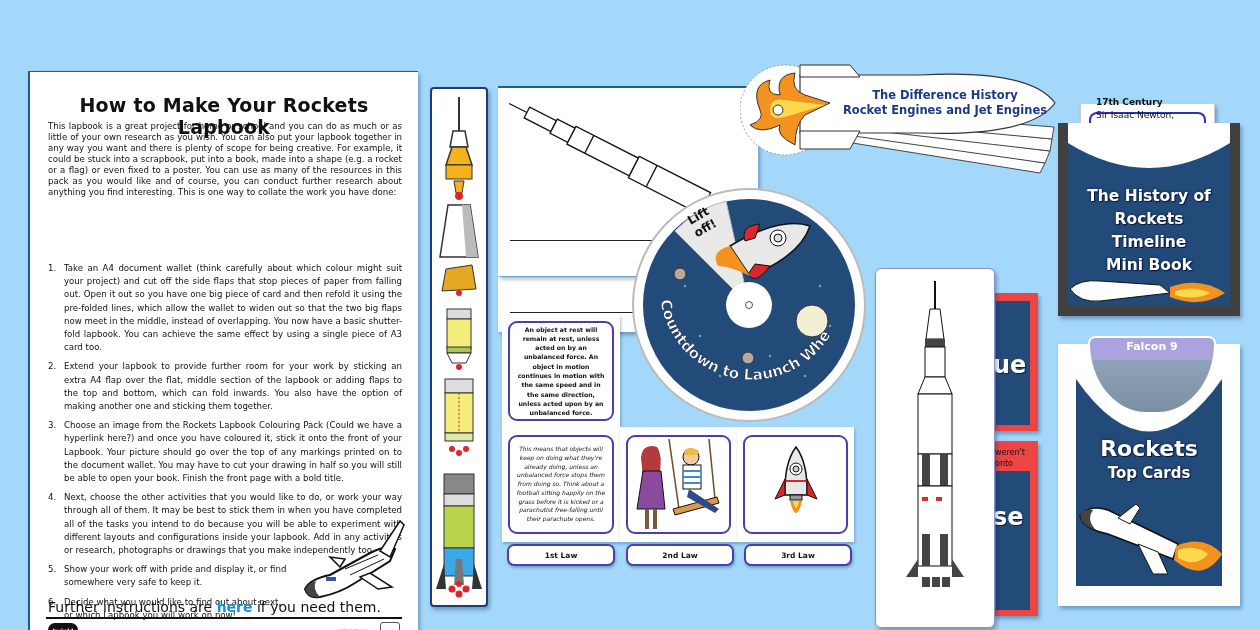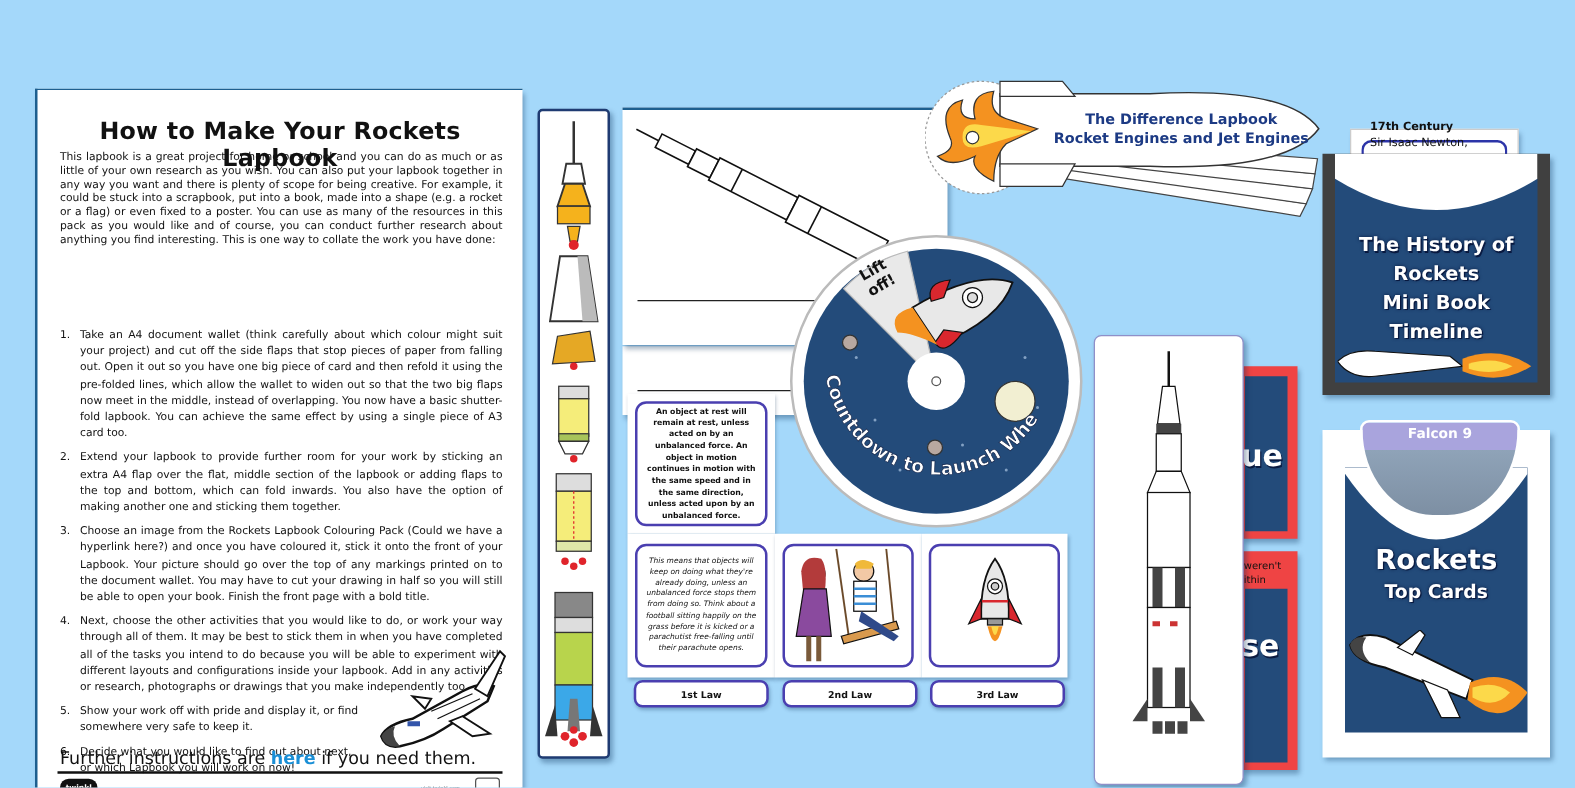--- a/index.html
+++ b/index.html
@@ -203,7 +203,7 @@
     </g>
   </svg>
   <div id="engines-title">
-    <div>The Difference Lapbook</div>
+    <div>The Difference History</div>
     <div>Rocket Engines and Jet Engines</div>
   </div>
 </div>

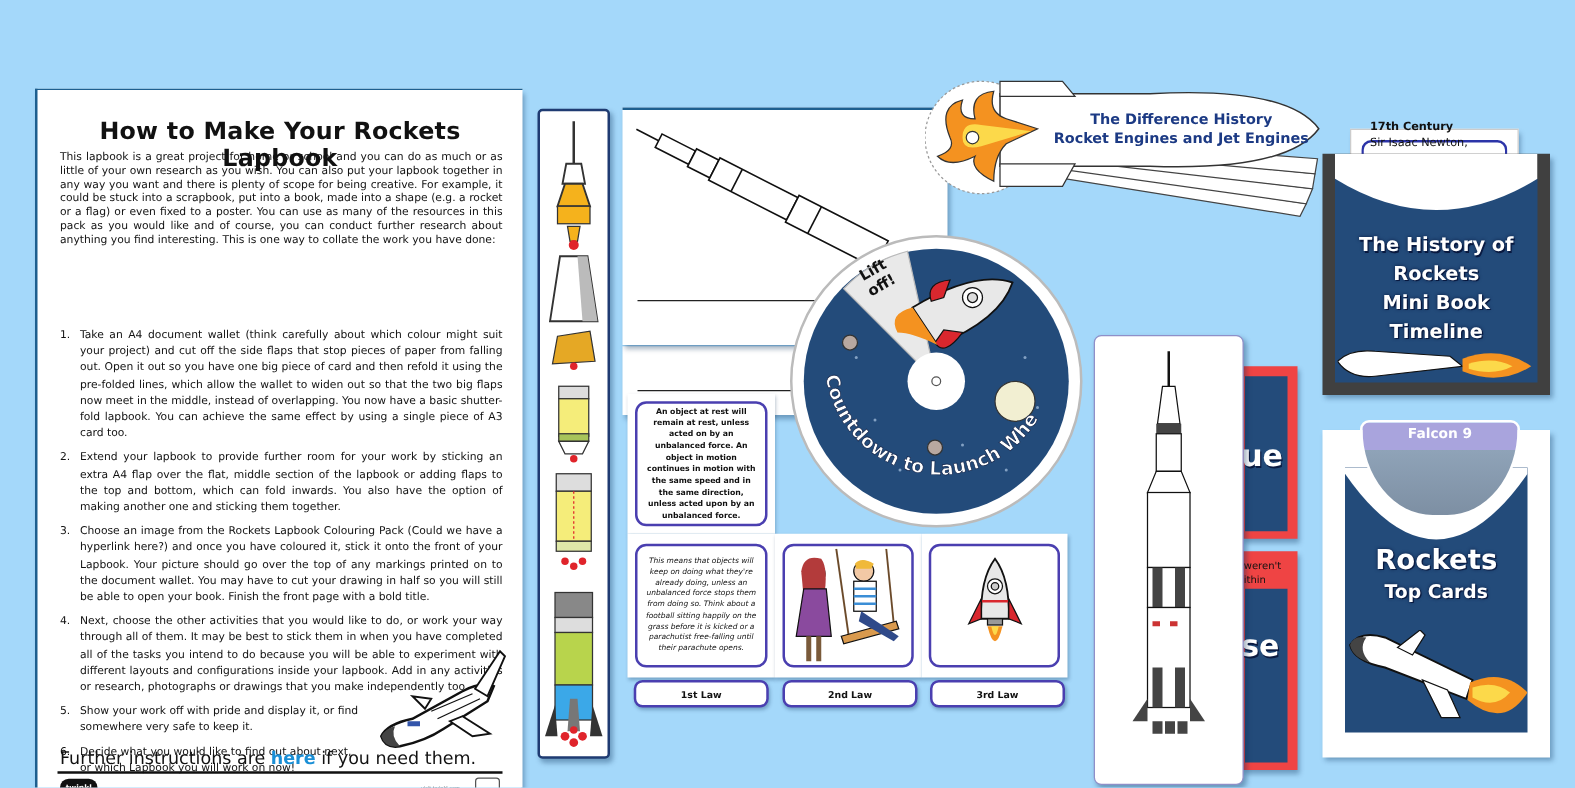--- a/index.html
+++ b/index.html
@@ -222,8 +222,8 @@
     <div class="title">
       <div>The History of</div>
       <div>Rockets</div>
+      <div>Timeline</div>
       <div>Mini Book</div>
-      <div>Timeline</div>
     </div>
     <svg style="position:absolute;left:12px;top:148px" width="160" height="40">
       <path d="M0 18 Q10 8 30 10 L90 14 L100 22 L30 30 Q10 32 0 18 Z" fill="#fff" stroke="#111"></path>

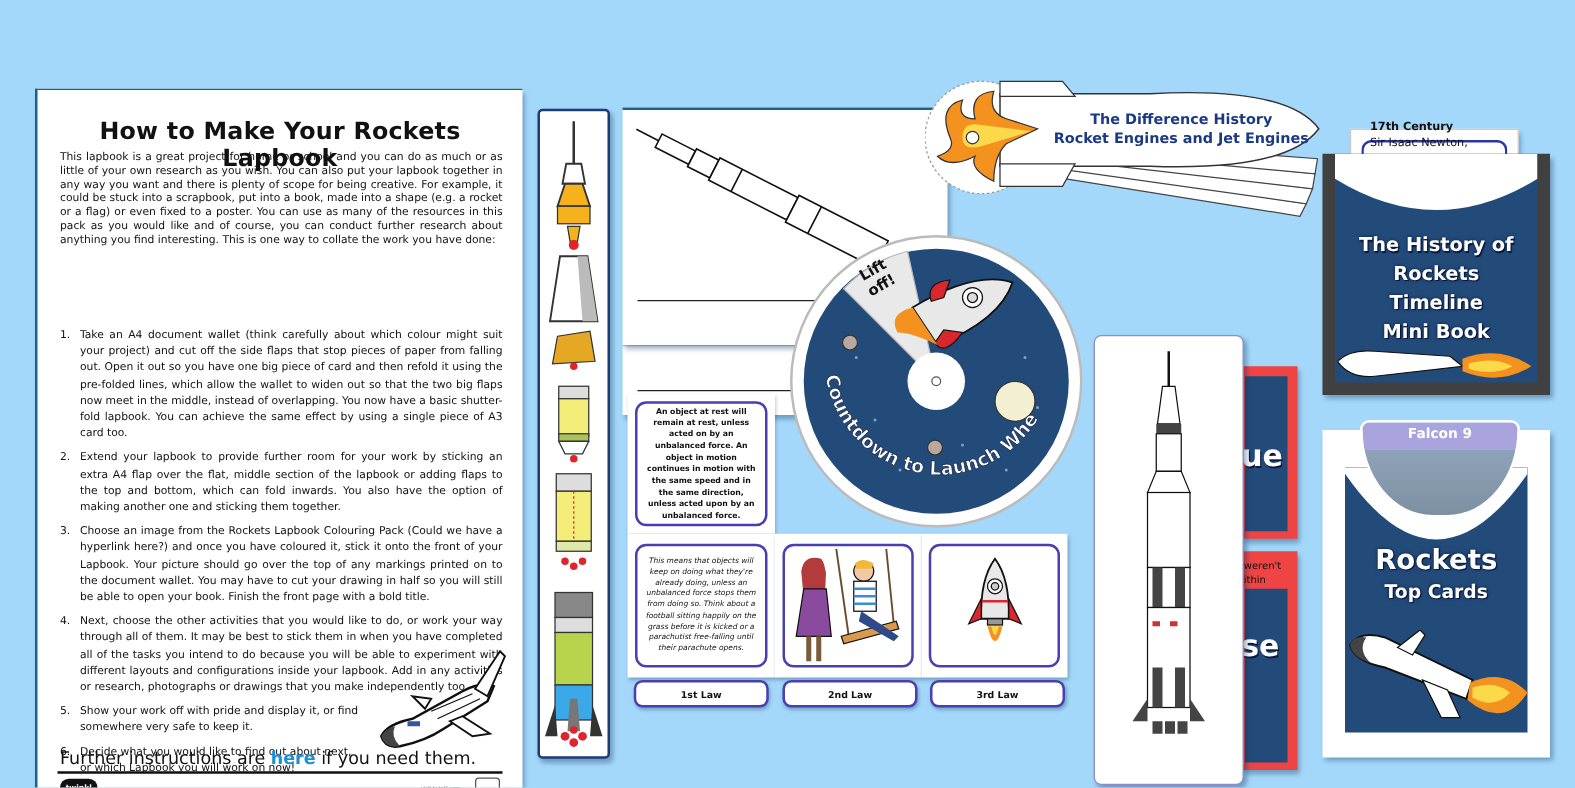--- a/index.html
+++ b/index.html
@@ -241,7 +241,7 @@
   <div class="space" style="top:30px"></div>
   <div class="abs" style="left:2px;top:6px;font-size:8px;color:#111;line-height:11px">
     <div>weren't</div>
-    <div>ithin</div>
+    <div>onto</div>
   </div>
   <div class="peek-text" style="left:0;top:62px">se</div>
 </div>

